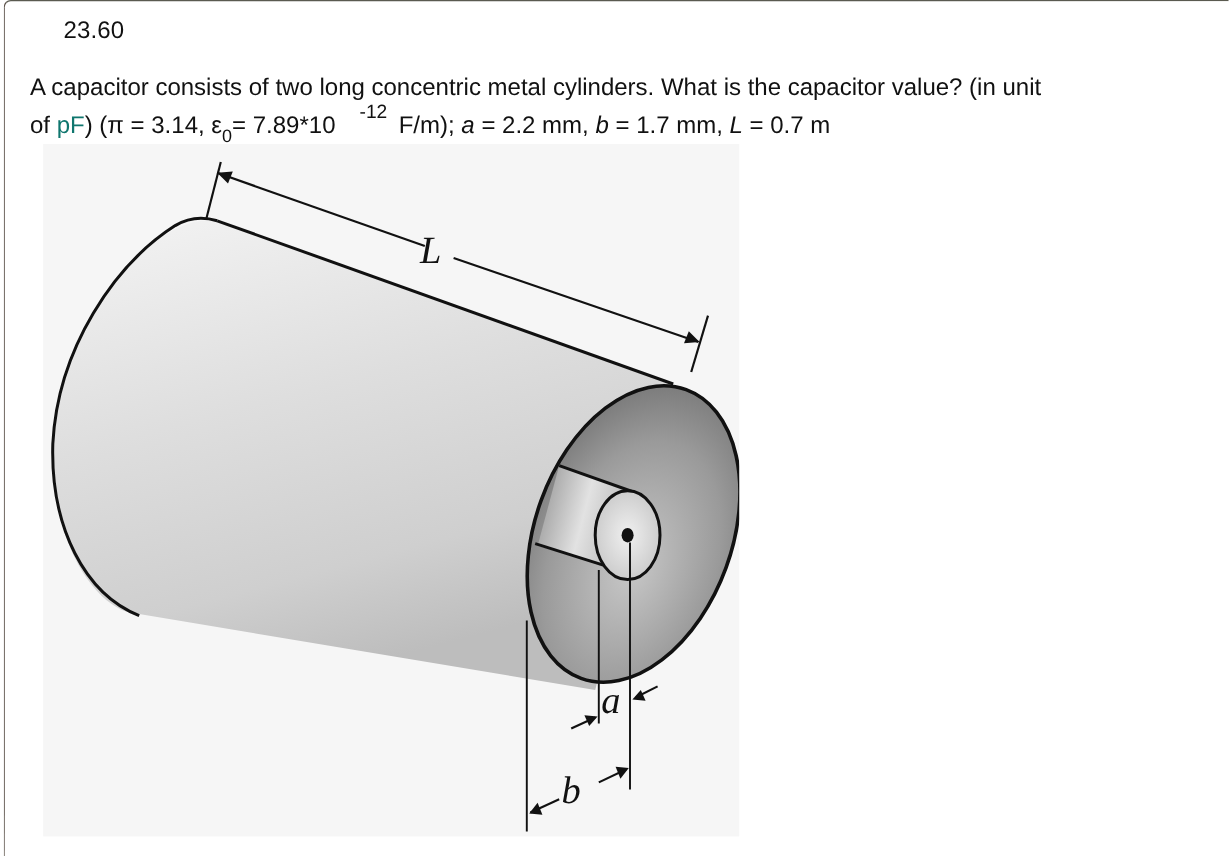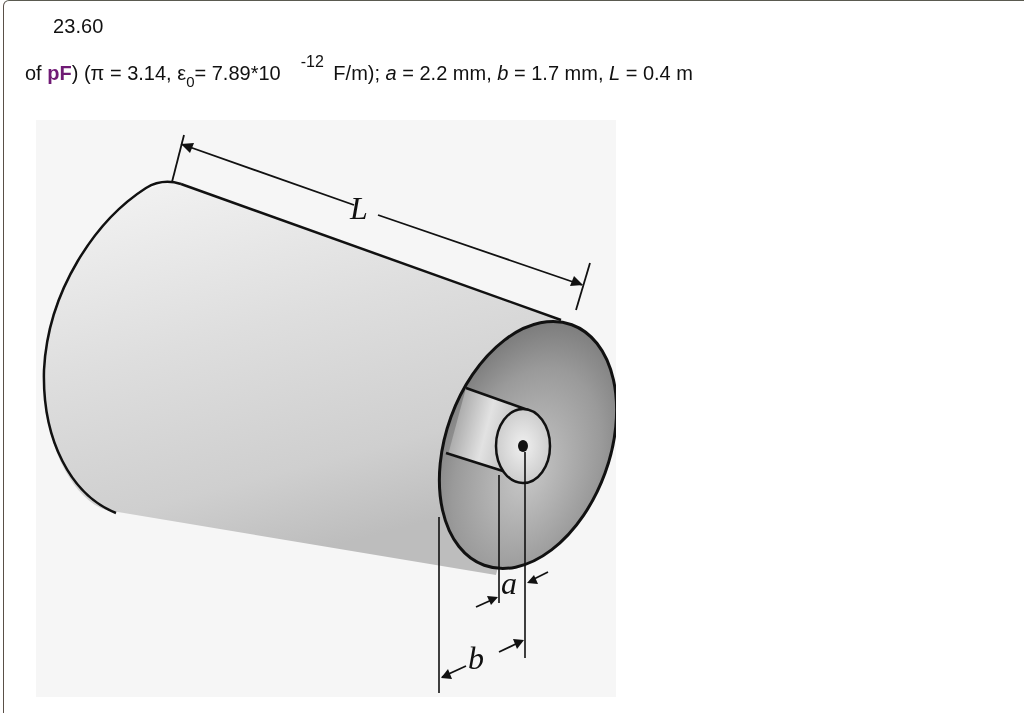--- a/index.html
+++ b/index.html
@@ -83,6 +83,7 @@
 <div class="problem-number">23.60</div>
 
 <div class="question">
+  <span class="line">A capacitor consists of two long concentric metal cylinders. What is the capacitor value? (in unit</span>
   <span class="line"><span>of </span><span class="unit-link">pF</span><span>) (π = 3.14, ε</span><span class="sub">0</span><span>= 7.89*10</span><span class="sup">-12</span><span> F/m); </span><span class="it">a</span><span> = 2.2 mm, </span><span class="it">b</span><span> = 1.7 mm, </span><span class="it">L</span><span> = 0.4 m</span></span>
 </div>
 

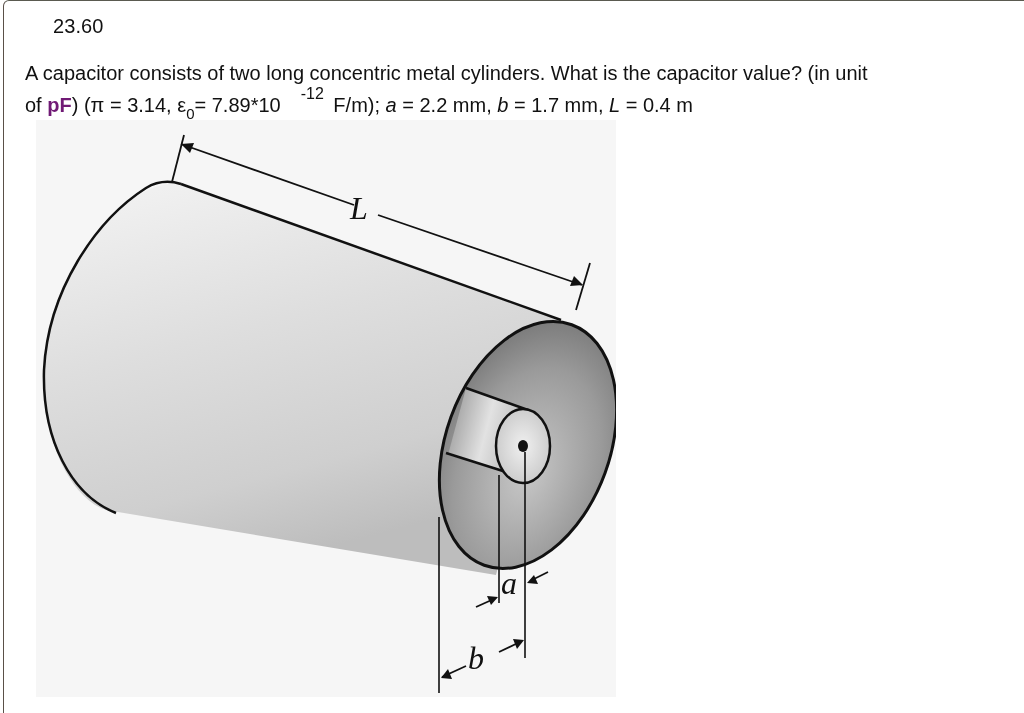--- a/index.html
+++ b/index.html
@@ -43,7 +43,7 @@
       color: #111;
     }
     .question .line { display: block; white-space: nowrap; }
-    .unit-link { color: #701a75; font-weight: bold; }
+    .unit-link { color: #0f766e; }
     .it { font-style: italic; }
     .sup {
       position: relative;

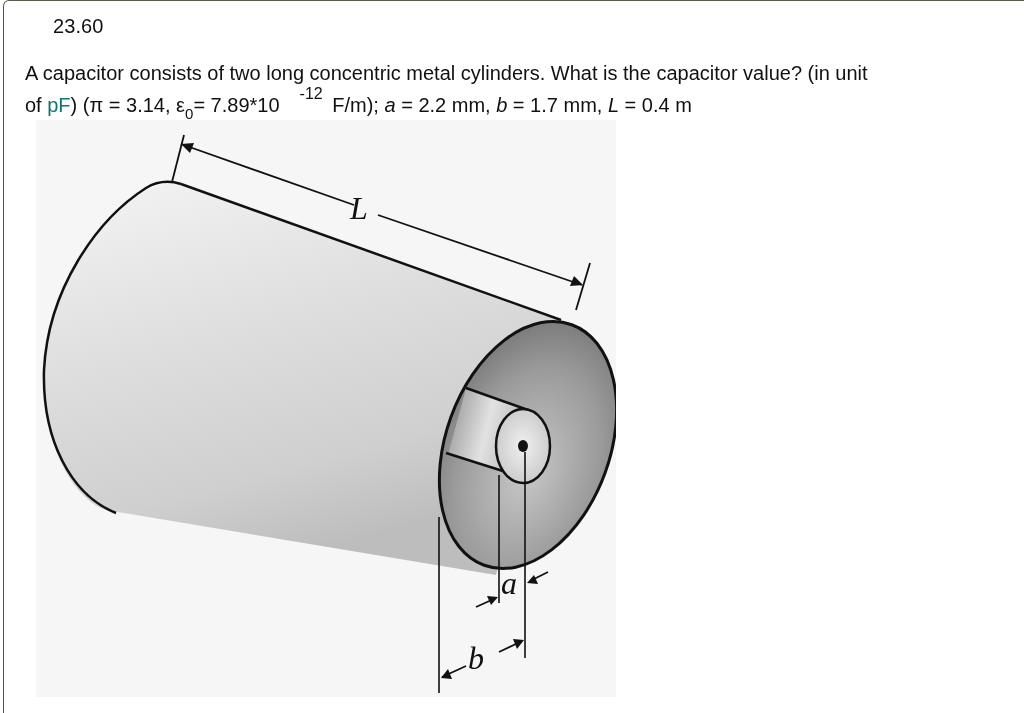--- a/index.html
+++ b/index.html
@@ -84,7 +84,7 @@
 
 <div class="question">
   <span class="line">A capacitor consists of two long concentric metal cylinders. What is the capacitor value? (in unit</span>
-  <span class="line"><span>of </span><span class="unit-link">pF</span><span>) (π = 3.14, ε</span><span class="sub">0</span><span>= 7.89*10</span><span class="sup">-12</span><span> F/m); </span><span class="it">a</span><span> = 2.2 mm, </span><span class="it">b</span><span> = 1.7 mm, </span><span class="it">L</span><span> = 0.4 m</span></span>
+  <span class="line"><span>of </span><span class="unit-link">pF</span><span>) (π = 3.14, ε</span><span class="sub">0</span><span>= 7.89*10</span><span class="sup">-12</span><span> F/m); </span><span class="it">a</span><span> = 2.2 mm, </span><span class="it">b</span><span> = 1.7 mm, </span><span class="it">L</span><span> = 0.7 m</span></span>
 </div>
 
 <div class="figure">

